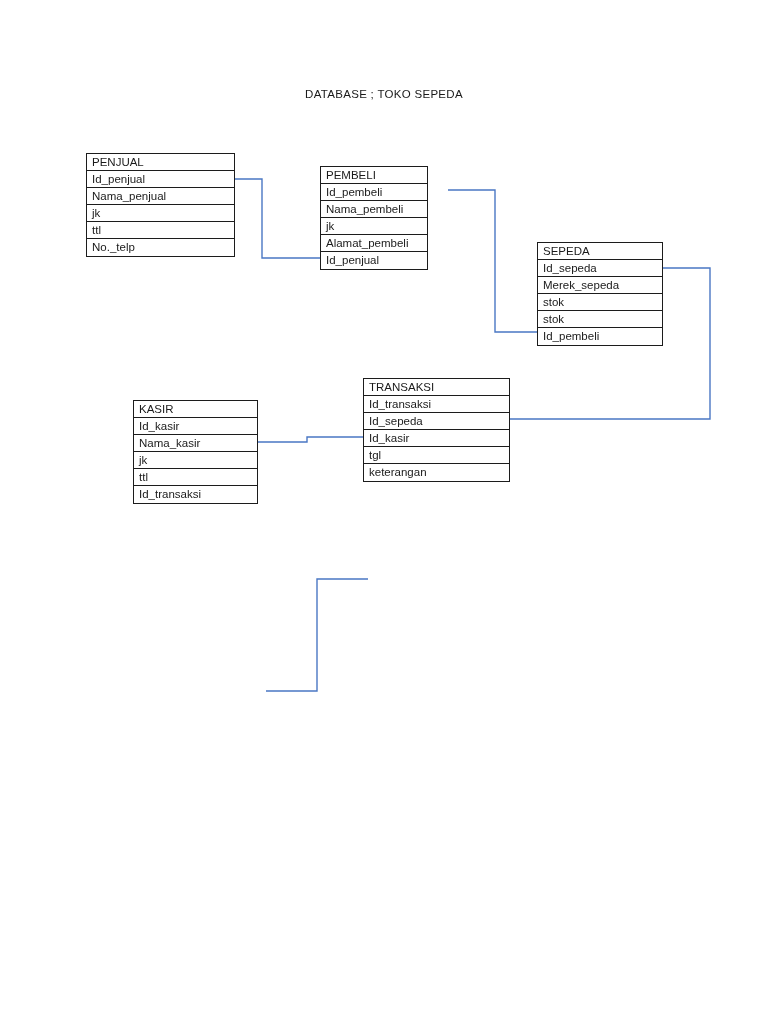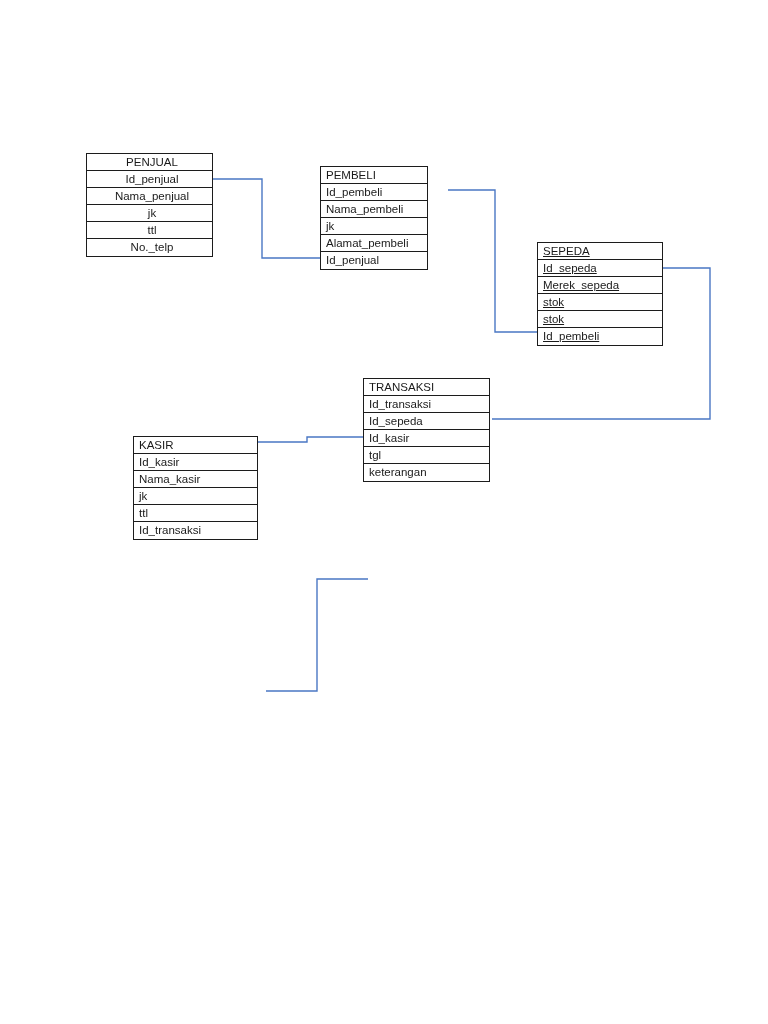--- a/index.html
+++ b/index.html
@@ -65,6 +65,7 @@
 
 <div class="page">
 
+  <div class="doc-title">DATABASE ; TOKO SEPEDA</div>
 
   <svg class="connector-layer" viewBox="0 0 768 1024" xmlns="http://www.w3.org/2000/svg">
       <polyline points="213,179 262,179 262,258 320,258" fill="none" stroke="#4a77c4" stroke-width="1.4"></polyline>

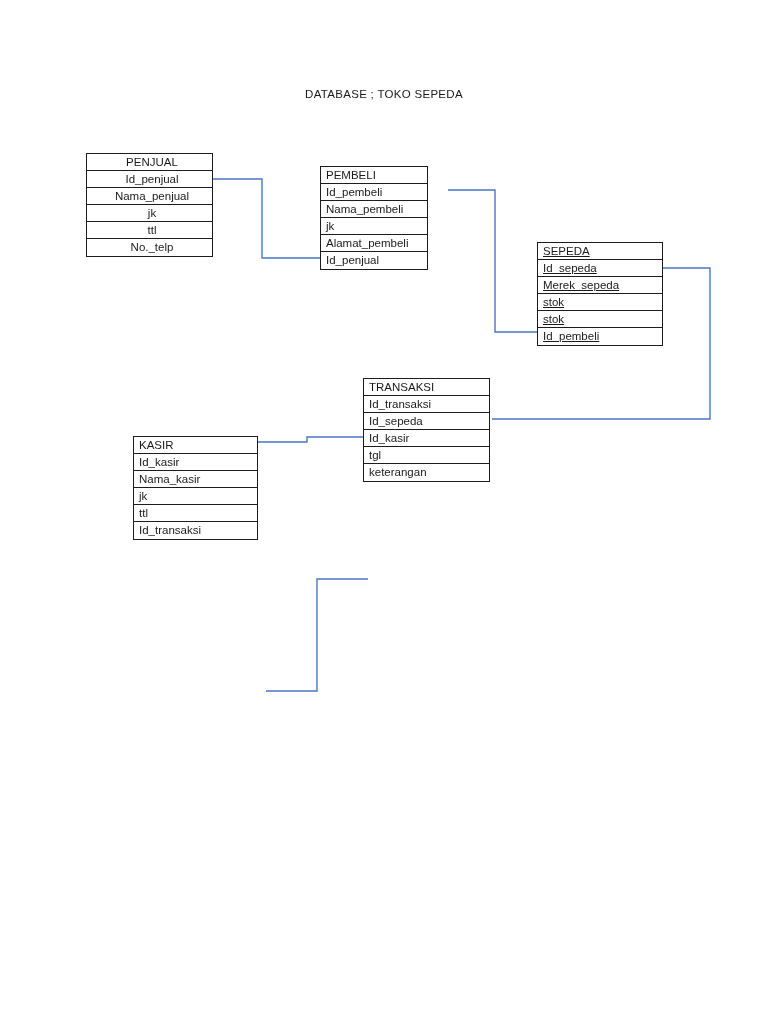--- a/index.html
+++ b/index.html
@@ -54,7 +54,7 @@
   }
   .etable .trow:last-child { border-bottom: none; }
   
-  #t-penjual   { left: 86px;  top: 153px; width: 127px; text-align: center; }
+  #t-penjual   { left: 86px;  top: 153px; width: 149px; }
   #t-pembeli   { left: 320px; top: 166px; width: 108px; }
   #t-sepeda    { left: 537px; top: 242px; width: 126px; text-decoration: underline; }
   #t-transaksi { left: 363px; top: 378px; width: 127px; }

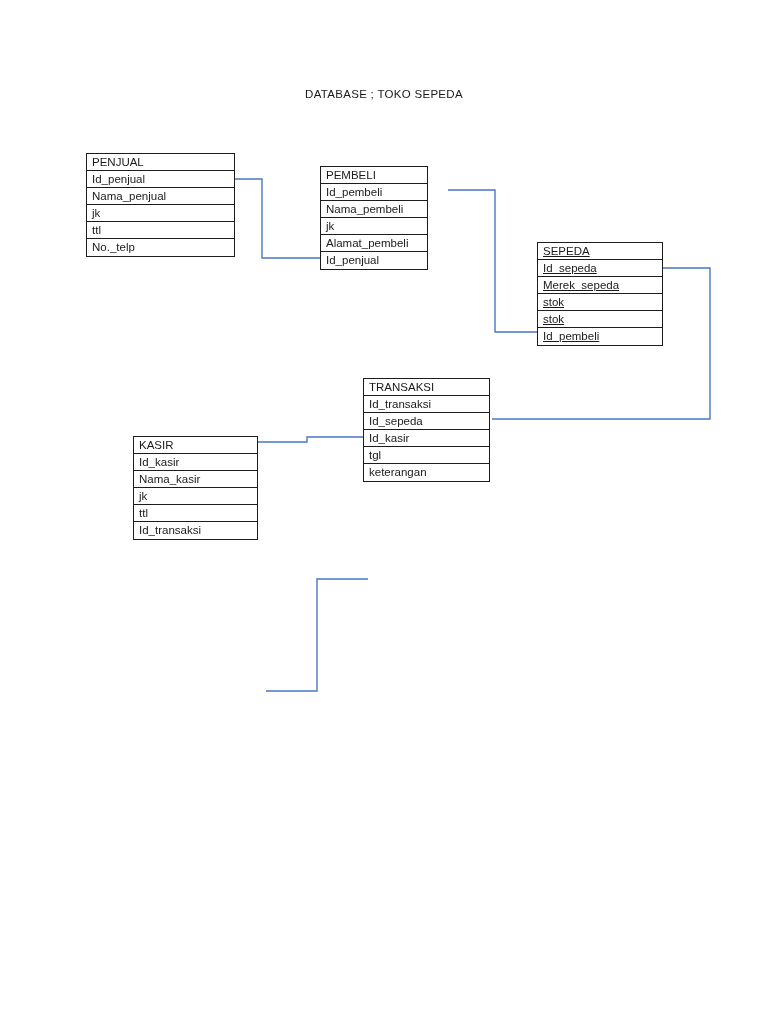--- a/index.html
+++ b/index.html
@@ -56,7 +56,7 @@
   
   #t-penjual   { left: 86px;  top: 153px; width: 149px; }
   #t-pembeli   { left: 320px; top: 166px; width: 108px; }
-  #t-sepeda    { left: 537px; top: 242px; width: 126px; text-decoration: underline; }
+  #t-sepeda    { left: 537px; top: 242px; width: 126px; }
   #t-transaksi { left: 363px; top: 378px; width: 127px; }
   #t-kasir     { left: 133px; top: 436px; width: 125px; }
 </style>

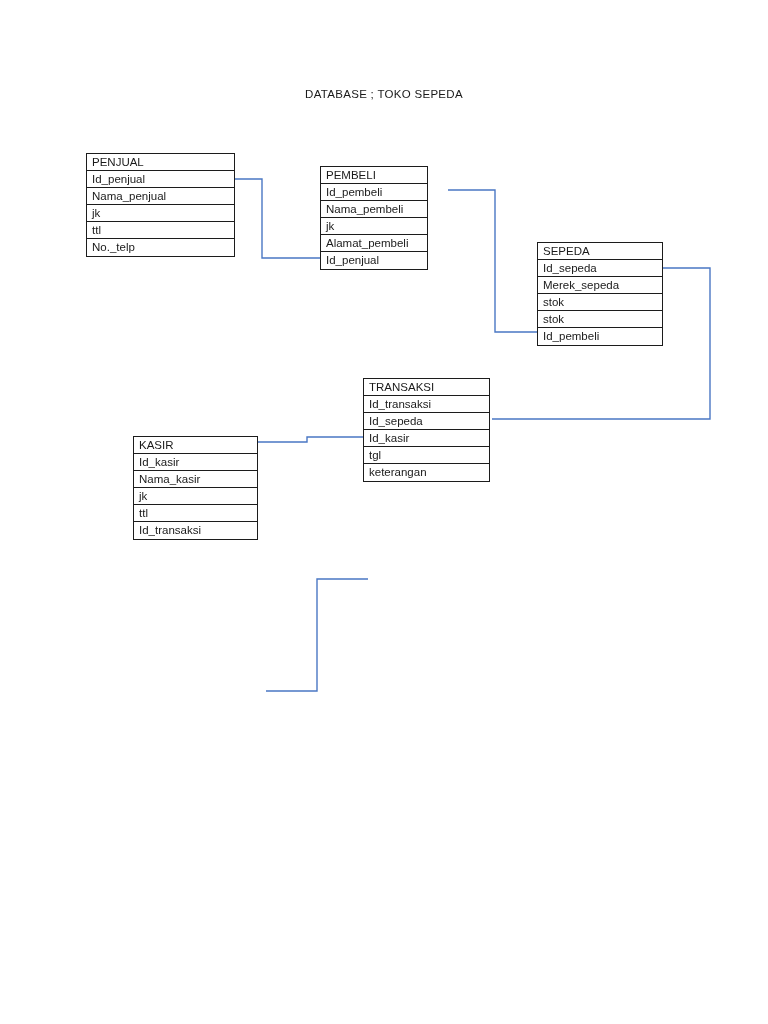--- a/index.html
+++ b/index.html
@@ -57,7 +57,7 @@
   #t-penjual   { left: 86px;  top: 153px; width: 149px; }
   #t-pembeli   { left: 320px; top: 166px; width: 108px; }
   #t-sepeda    { left: 537px; top: 242px; width: 126px; }
-  #t-transaksi { left: 363px; top: 378px; width: 127px; }
+  #t-transaksi { left: 363px; top: 378px; width: 147px; }
   #t-kasir     { left: 133px; top: 436px; width: 125px; }
 </style>
 </head>

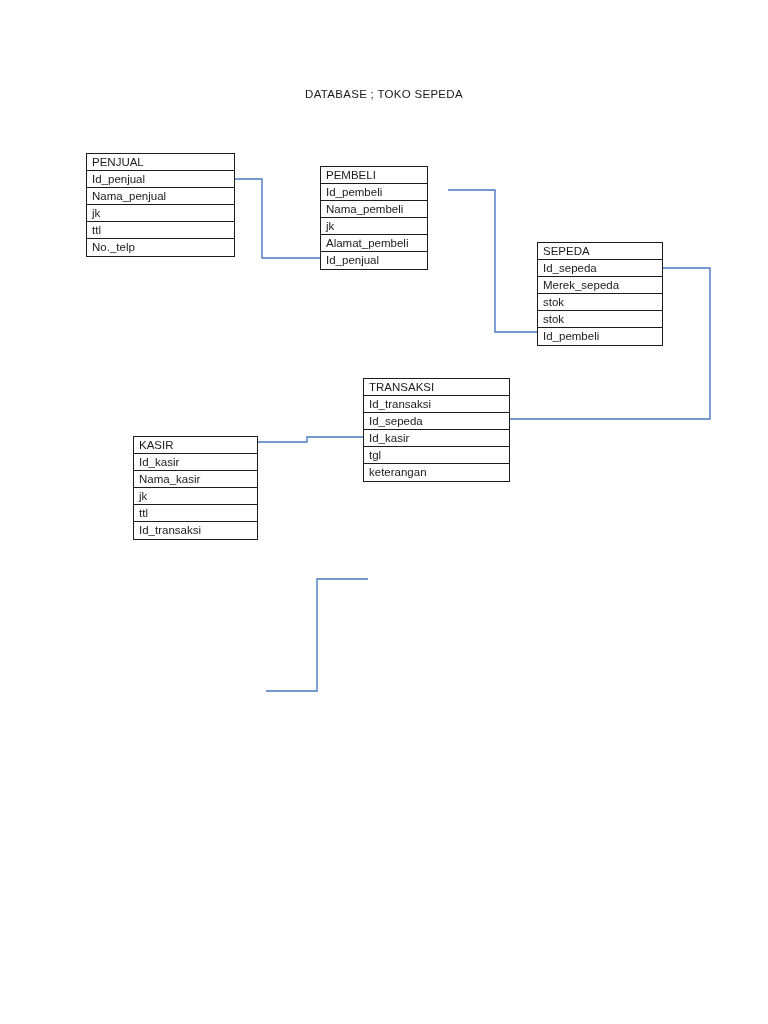--- a/index.html
+++ b/index.html
@@ -58,7 +58,7 @@
   #t-pembeli   { left: 320px; top: 166px; width: 108px; }
   #t-sepeda    { left: 537px; top: 242px; width: 126px; }
   #t-transaksi { left: 363px; top: 378px; width: 147px; }
-  #t-kasir     { left: 133px; top: 436px; width: 125px; }
+  #t-kasir     { left: 133px; top: 400px; width: 125px; }
 </style>
 </head>
 <body>

